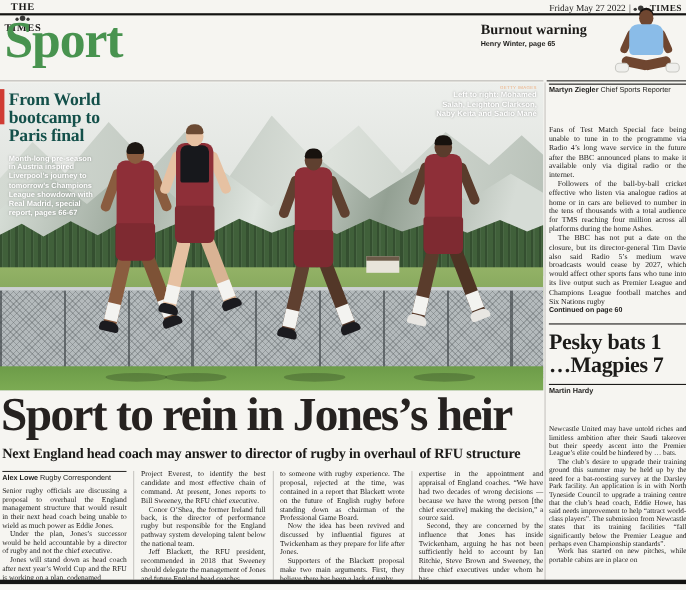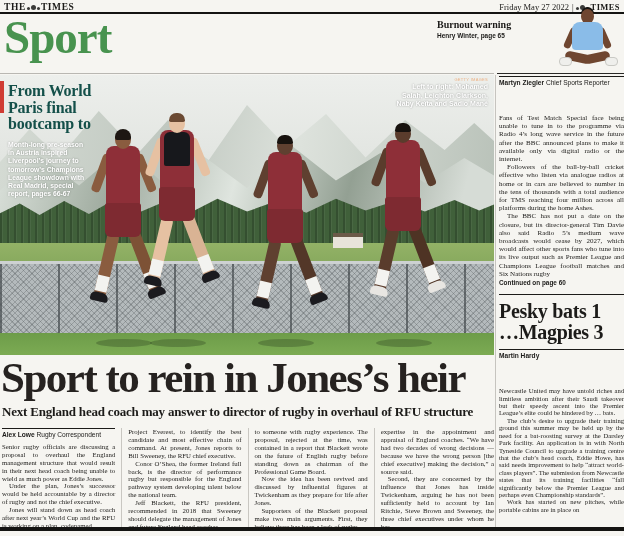--- a/index.html
+++ b/index.html
@@ -12,7 +12,7 @@
   .abs{position:absolute;}
 
   
-  .topbar-brand{left:4px;top:2px;font-weight:bold;font-size:9.5px;letter-spacing:.6px;display:flex;align-items:center;gap:2px;}
+  .topbar-brand{left:4px;top:2px;font-weight:bold;font-size:9.5px;letter-spacing:.6px;display:flex;align-items:center;gap:2px;flex-direction:column;}
   .crest{display:inline-block;width:5px;height:5px;border-radius:50%;background:#3a3a38;box-shadow:-5px 1px 0 -1px #3a3a38,5px 1px 0 -1px #3a3a38;margin:0 3px;}
   .dateline{right:4px;top:2px;font-size:8.5px;display:flex;align-items:center;gap:3px;}
   .dateline b{letter-spacing:.4px;}

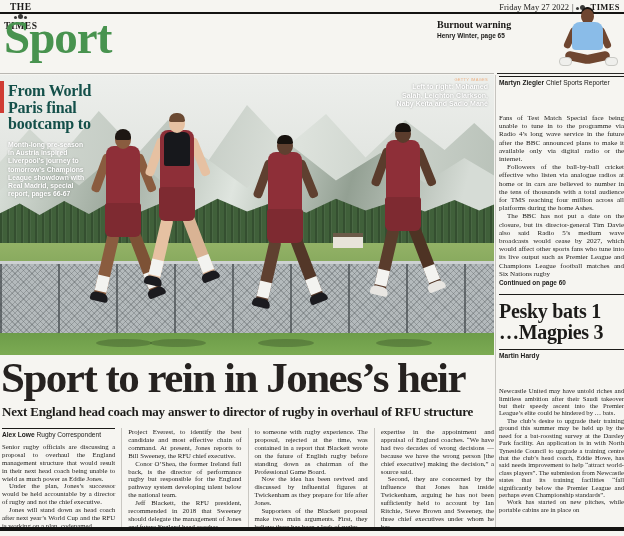--- a/index.html
+++ b/index.html
@@ -21,7 +21,7 @@
   
   .sport-title{left:4px;top:12px;font-size:47px;font-weight:bold;color:#48934f;letter-spacing:-1px;line-height:1.1;}
   .burnout{left:437px;top:19px;width:116px;}
-  .burnout-title{font-size:10px;font-weight:bold;margin:0 0 2px 0;}
+  .burnout-title{font-size:13px;font-weight:bold;margin:0 0 2px 0;}
   .burnout-text{font-size:10px;line-height:11.5px;margin:0 0 2px 0;}
   .burnout-byline{font-family:"Liberation Sans",sans-serif;font-size:6.5px;font-weight:bold;}
   .rule-left{left:0;top:73px;width:494px;height:1px;background:#b9b7b2;}

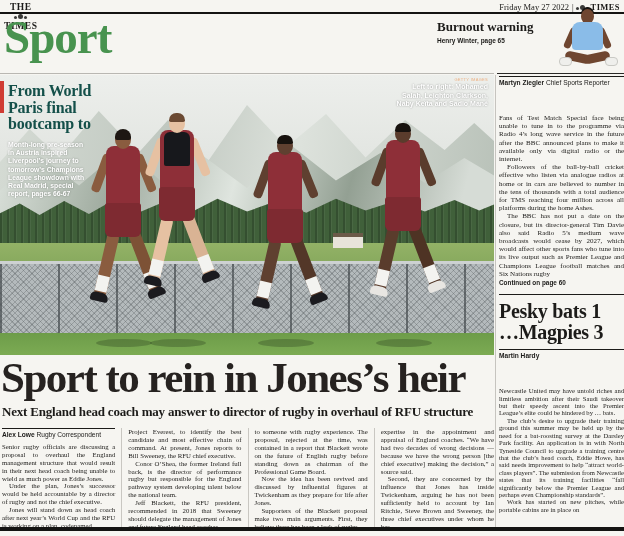--- a/index.html
+++ b/index.html
@@ -231,8 +231,8 @@
   <div class="red-stripe"></div>
   <div class="promo-title">
     <div>From World</div>
+    <div>bootcamp to</div>
     <div>Paris final</div>
-    <div>bootcamp to</div>
   </div>
   <div class="promo-text">Month-long pre-season in Austria inspired Liverpool’s journey to tomorrow’s Champions League showdown with Real Madrid, special report, pages 66-67</div>
   <div class="photo-credit">GETTY IMAGES</div>

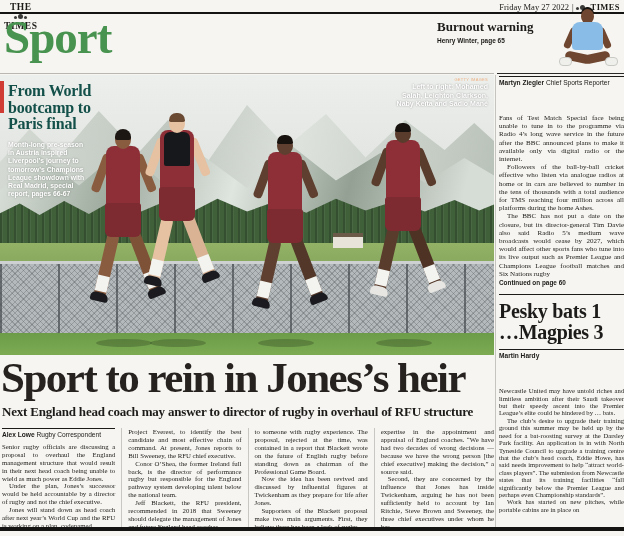--- a/index.html
+++ b/index.html
@@ -256,7 +256,7 @@
 
   <div class="r-head1">
     <div>Pesky bats 1</div>
-    <div>…Magpies 3</div>
+    <div>…Magpies 7</div>
   </div>
   <div class="byline-block">
     <b>Martin Hardy</b>

